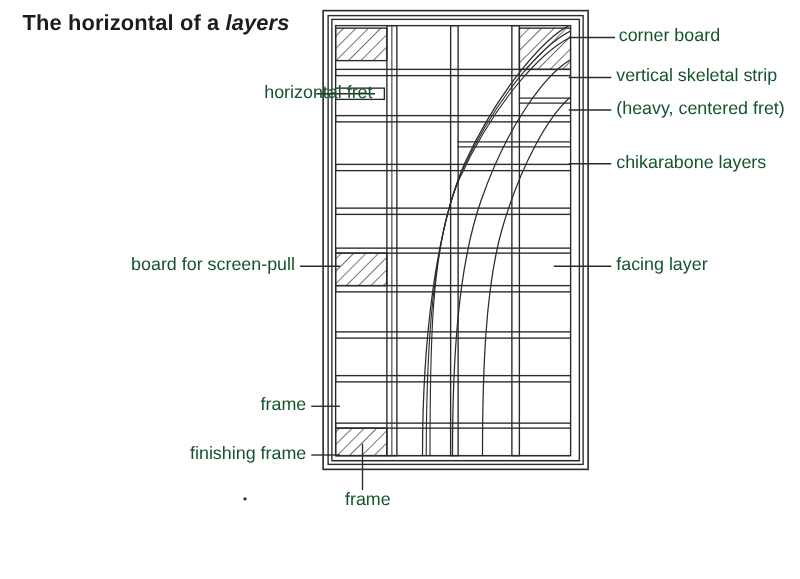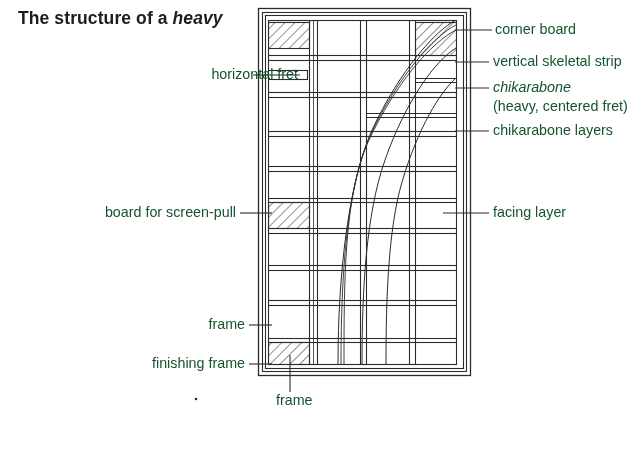--- a/index.html
+++ b/index.html
@@ -52,7 +52,7 @@
 <body>
 
 <div class="title">
-  <span>The structure of a </span><span class="it">heavy</span>
+  <span>The horizontal of a </span><span class="it">heavy</span>
 </div>
 
 <svg id="figure" viewBox="0 0 640 463">

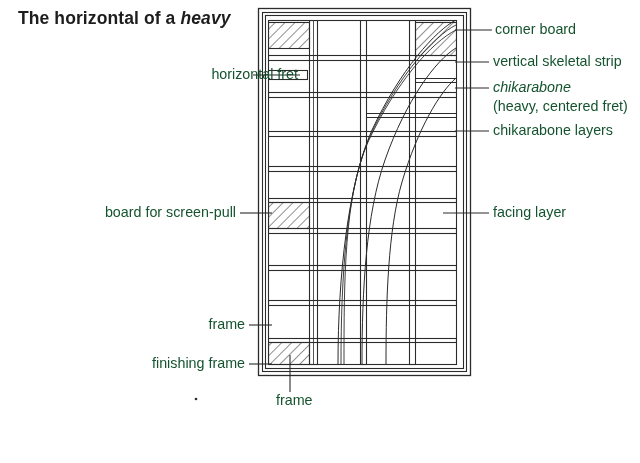--- a/index.html
+++ b/index.html
@@ -52,7 +52,7 @@
 <body>
 
 <div class="title">
-  <span>The horizontal of a </span><span class="it">heavy</span>
+  <span>The horizontal of a </span><span class="it">layers</span>
 </div>
 
 <svg id="figure" viewBox="0 0 640 463">

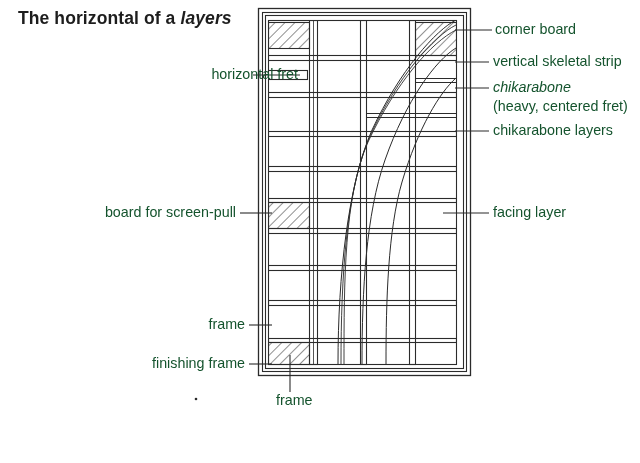--- a/index.html
+++ b/index.html
@@ -177,7 +177,6 @@
 <div class="label right" style="left:493px; top:52px;">vertical skeletal strip</div>
 
 <div class="label right" style="left:493px; top:78px;">
-  <span class="it">chikarabone</span>
   <span class="sub">(heavy, centered fret)</span>
 </div>
 

